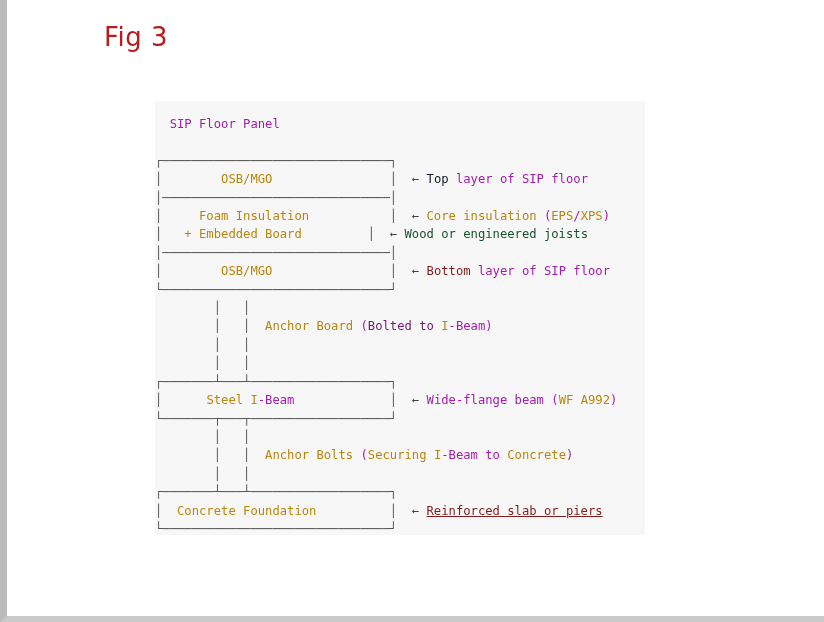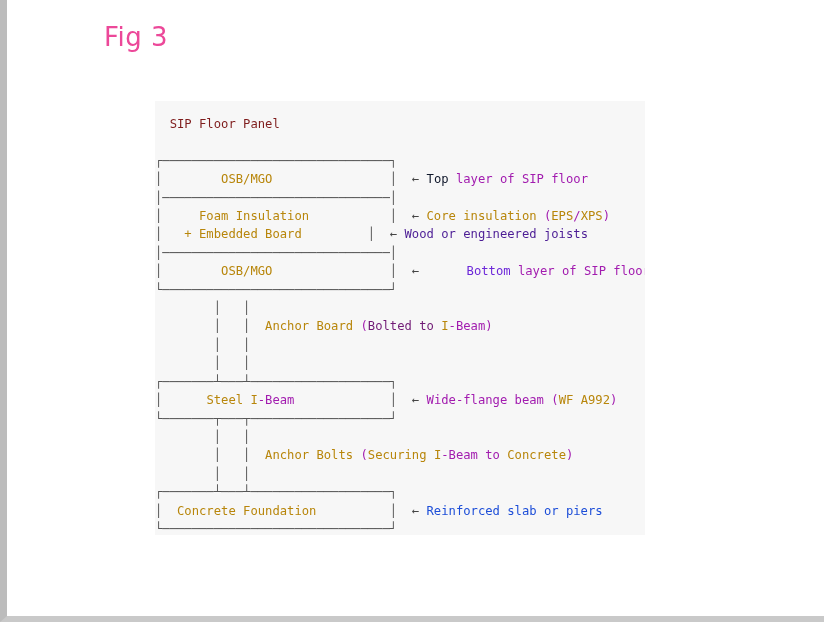--- a/index.html
+++ b/index.html
@@ -33,7 +33,7 @@
     font-family: "DejaVu Sans", "Liberation Sans", sans-serif;
     font-size: 26px;
     font-weight: 400;
-    color: #ec4899;
+    color: #b91c1c;
     letter-spacing: 0.5px;
     white-space: pre;
   }

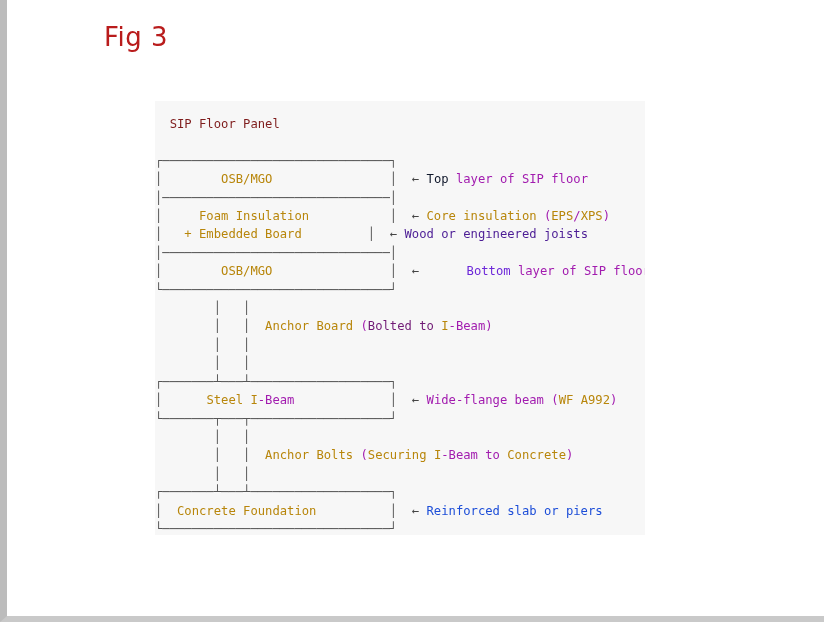--- a/index.html
+++ b/index.html
@@ -72,7 +72,7 @@
   <div id="figure-title">Fig 3</div>
 
   <div id="ascii-panel" style="background: rgb(247, 247, 247);">
-    <pre id="ascii-art"><span><span class="pl">  </span><span class="kw" style="color: #7f1d1d;">SIP Floor Panel</span></span>
+    <pre id="ascii-art"><span><span class="pl">  </span><span class="kw" style="color: #a21caf;">SIP Floor Panel</span></span>
 <span><span class="pl"> </span></span>
 <span><span class="bar">┌───────────────────────────────┐</span></span>
 <span><span class="bar">│        </span><span class="kw" style="color: rgb(184, 134, 11);">OSB/MGO</span><span class="pl">                </span><span class="bar">│</span><span class="pl">  </span><span class="arw">←</span><span class="pl"> </span><span class="kw" style="color: #0f172a;">Top</span><span class="pl"> layer of SIP floor</span></span>

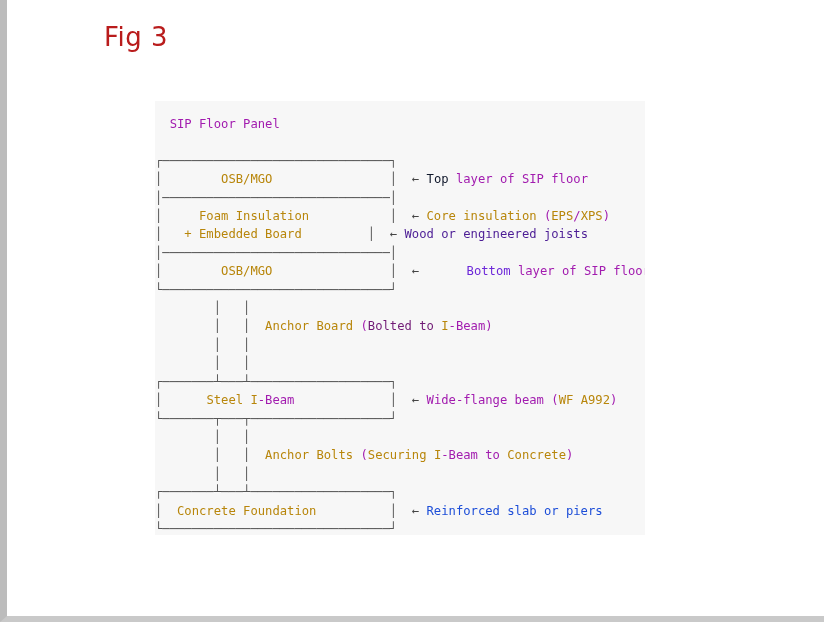--- a/index.html
+++ b/index.html
@@ -78,7 +78,7 @@
 <span><span class="bar">│        </span><span class="kw" style="color: rgb(184, 134, 11);">OSB/MGO</span><span class="pl">                </span><span class="bar">│</span><span class="pl">  </span><span class="arw">←</span><span class="pl"> </span><span class="kw" style="color: #0f172a;">Top</span><span class="pl"> layer of SIP floor</span></span>
 <span><span class="bar">│───────────────────────────────│</span></span>
 <span><span class="bar">│     </span><span class="kw" style="color: rgb(184, 134, 11);">Foam Insulation</span><span class="pl">           </span><span class="bar">│</span><span class="pl">  </span><span class="arw">←</span><span class="pl"> </span><span class="kw" style="color: rgb(184, 134, 11);">Core insulation</span><span class="pl"> (</span><span class="kw" style="color: rgb(184, 134, 11);">EPS</span><span class="pl">/</span><span class="kw" style="color: rgb(184, 134, 11);">XPS</span><span class="pl">)</span></span>
-<span><span class="bar">│   </span><span class="kw" style="color: rgb(184, 134, 11);">+ Embedded Board</span><span class="pl">         </span><span class="bar">│</span><span class="pl">  </span><span class="arw">←</span><span class="pl"> </span><span class="kw" style="color: #4c1d95; margin-top: 48px;">Wood or engineered joists</span></span>
+<span><span class="bar">│   </span><span class="kw" style="color: rgb(184, 134, 11);">+ Embedded Board</span><span class="pl">         </span><span class="bar">│</span><span class="pl">  </span><span class="arw">←</span><span class="pl"> </span><span class="kw" style="color: #14532d; margin-top: 48px;">Wood or engineered joists</span></span>
 <span><span class="bar">│───────────────────────────────│</span></span>
 <span><span class="bar">│        </span><span class="kw" style="color: rgb(184, 134, 11);">OSB/MGO</span><span class="pl">                </span><span class="bar">│</span><span class="pl">  </span><span class="arw">←</span><span class="pl"> </span><span class="kw" style="color: #6d28d9; margin-left: 40px;">Bottom</span><span class="pl"> layer of SIP floor</span></span>
 <span><span class="bar">└───────────────────────────────┘</span></span>

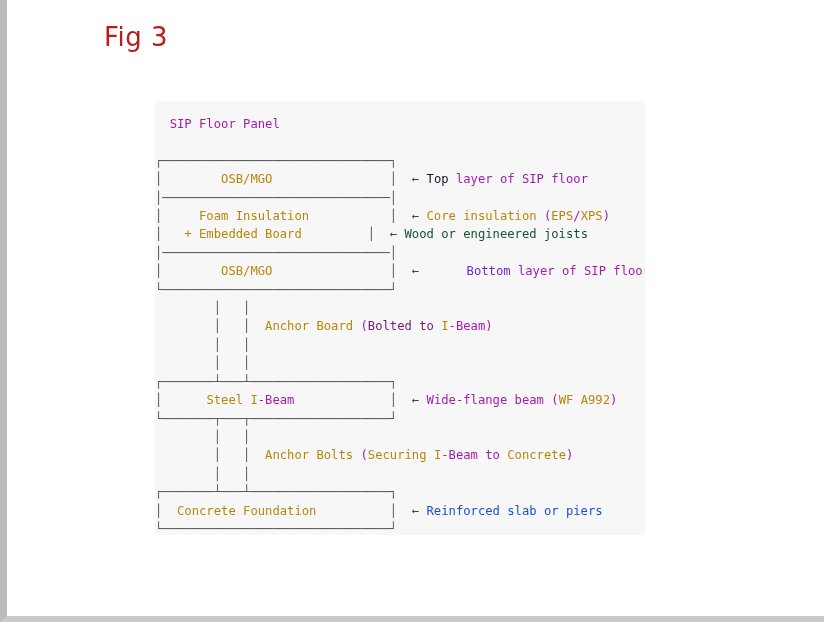--- a/index.html
+++ b/index.html
@@ -80,7 +80,7 @@
 <span><span class="bar">│     </span><span class="kw" style="color: rgb(184, 134, 11);">Foam Insulation</span><span class="pl">           </span><span class="bar">│</span><span class="pl">  </span><span class="arw">←</span><span class="pl"> </span><span class="kw" style="color: rgb(184, 134, 11);">Core insulation</span><span class="pl"> (</span><span class="kw" style="color: rgb(184, 134, 11);">EPS</span><span class="pl">/</span><span class="kw" style="color: rgb(184, 134, 11);">XPS</span><span class="pl">)</span></span>
 <span><span class="bar">│   </span><span class="kw" style="color: rgb(184, 134, 11);">+ Embedded Board</span><span class="pl">         </span><span class="bar">│</span><span class="pl">  </span><span class="arw">←</span><span class="pl"> </span><span class="kw" style="color: #14532d; margin-top: 48px;">Wood or engineered joists</span></span>
 <span><span class="bar">│───────────────────────────────│</span></span>
-<span><span class="bar">│        </span><span class="kw" style="color: rgb(184, 134, 11);">OSB/MGO</span><span class="pl">                </span><span class="bar">│</span><span class="pl">  </span><span class="arw">←</span><span class="pl"> </span><span class="kw" style="color: #6d28d9; margin-left: 40px;">Bottom</span><span class="pl"> layer of SIP floor</span></span>
+<span><span class="bar">│        </span><span class="kw" style="color: rgb(184, 134, 11);">OSB/MGO</span><span class="pl">                </span><span class="bar">│</span><span class="pl">  </span><span class="arw">←</span><span class="pl"> </span><span class="kw" style="color: #7f1d1d;">Bottom</span><span class="pl"> layer of SIP floor</span></span>
 <span><span class="bar">└───────────────────────────────┘</span></span>
 <span><span class="bar">        │   │</span></span>
 <span><span class="bar">        │   │</span><span class="pl">  </span><span class="kw" style="color: rgb(184, 134, 11);">Anchor Board</span><span class="pl"> (</span><span class="kw" style="color: #701a75;">Bolted to</span><span class="pl"> </span><span class="kw" style="color: rgb(184, 134, 11);">I</span><span class="pl">-Beam)</span></span>

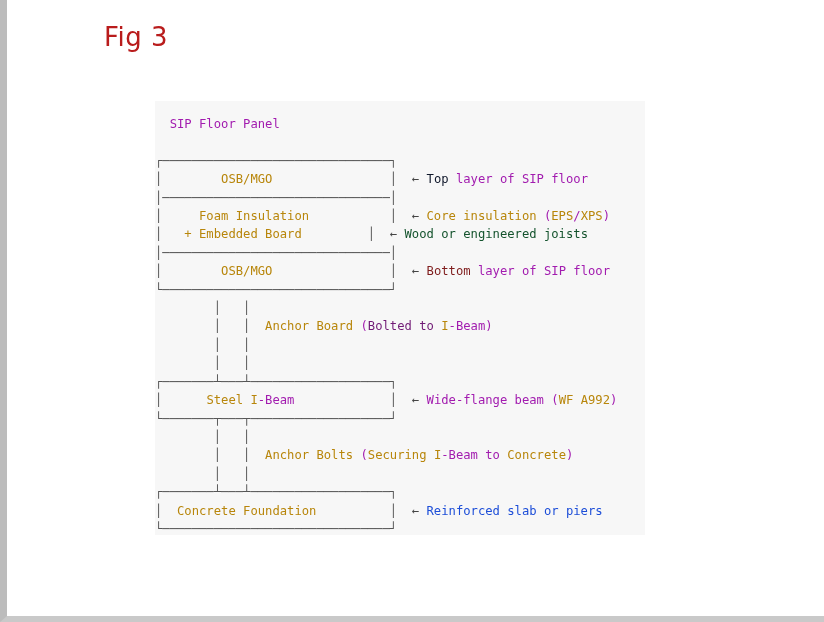--- a/index.html
+++ b/index.html
@@ -93,7 +93,7 @@
 <span><span class="bar">        │   │</span><span class="pl">  </span><span class="kw" style="color: rgb(184, 134, 11);">Anchor Bolts</span><span class="pl"> (</span><span class="kw" style="color: rgb(184, 134, 11);">Securing </span><span class="kw" style="color: rgb(184, 134, 11);">I</span><span class="pl">-Beam to </span><span class="kw" style="color: rgb(184, 134, 11);">Concrete</span><span class="pl">)</span></span>
 <span><span class="bar">        │   │</span></span>
 <span><span class="bar">┌───────┴───┴───────────────────┐</span></span>
-<span><span class="bar">│  </span><span class="kw" style="color: rgb(184, 134, 11);">Concrete Foundation</span><span class="pl">          </span><span class="bar">│</span><span class="pl">  </span><span class="arw">←</span><span class="pl"> </span><span class="kw" style="color: #1d4ed8;">Reinforced slab or piers</span></span>
+<span><span class="bar">│  </span><span class="kw" style="color: rgb(184, 134, 11);">Concrete Foundation</span><span class="pl">          </span><span class="bar">│</span><span class="pl">  </span><span class="arw">←</span><span class="pl"> </span><span class="kw" style="color: #7f1d1d; text-decoration: underline;">Reinforced slab or piers</span></span>
 <span><span class="bar">└───────────────────────────────┘</span></span></pre>
   </div>
 

